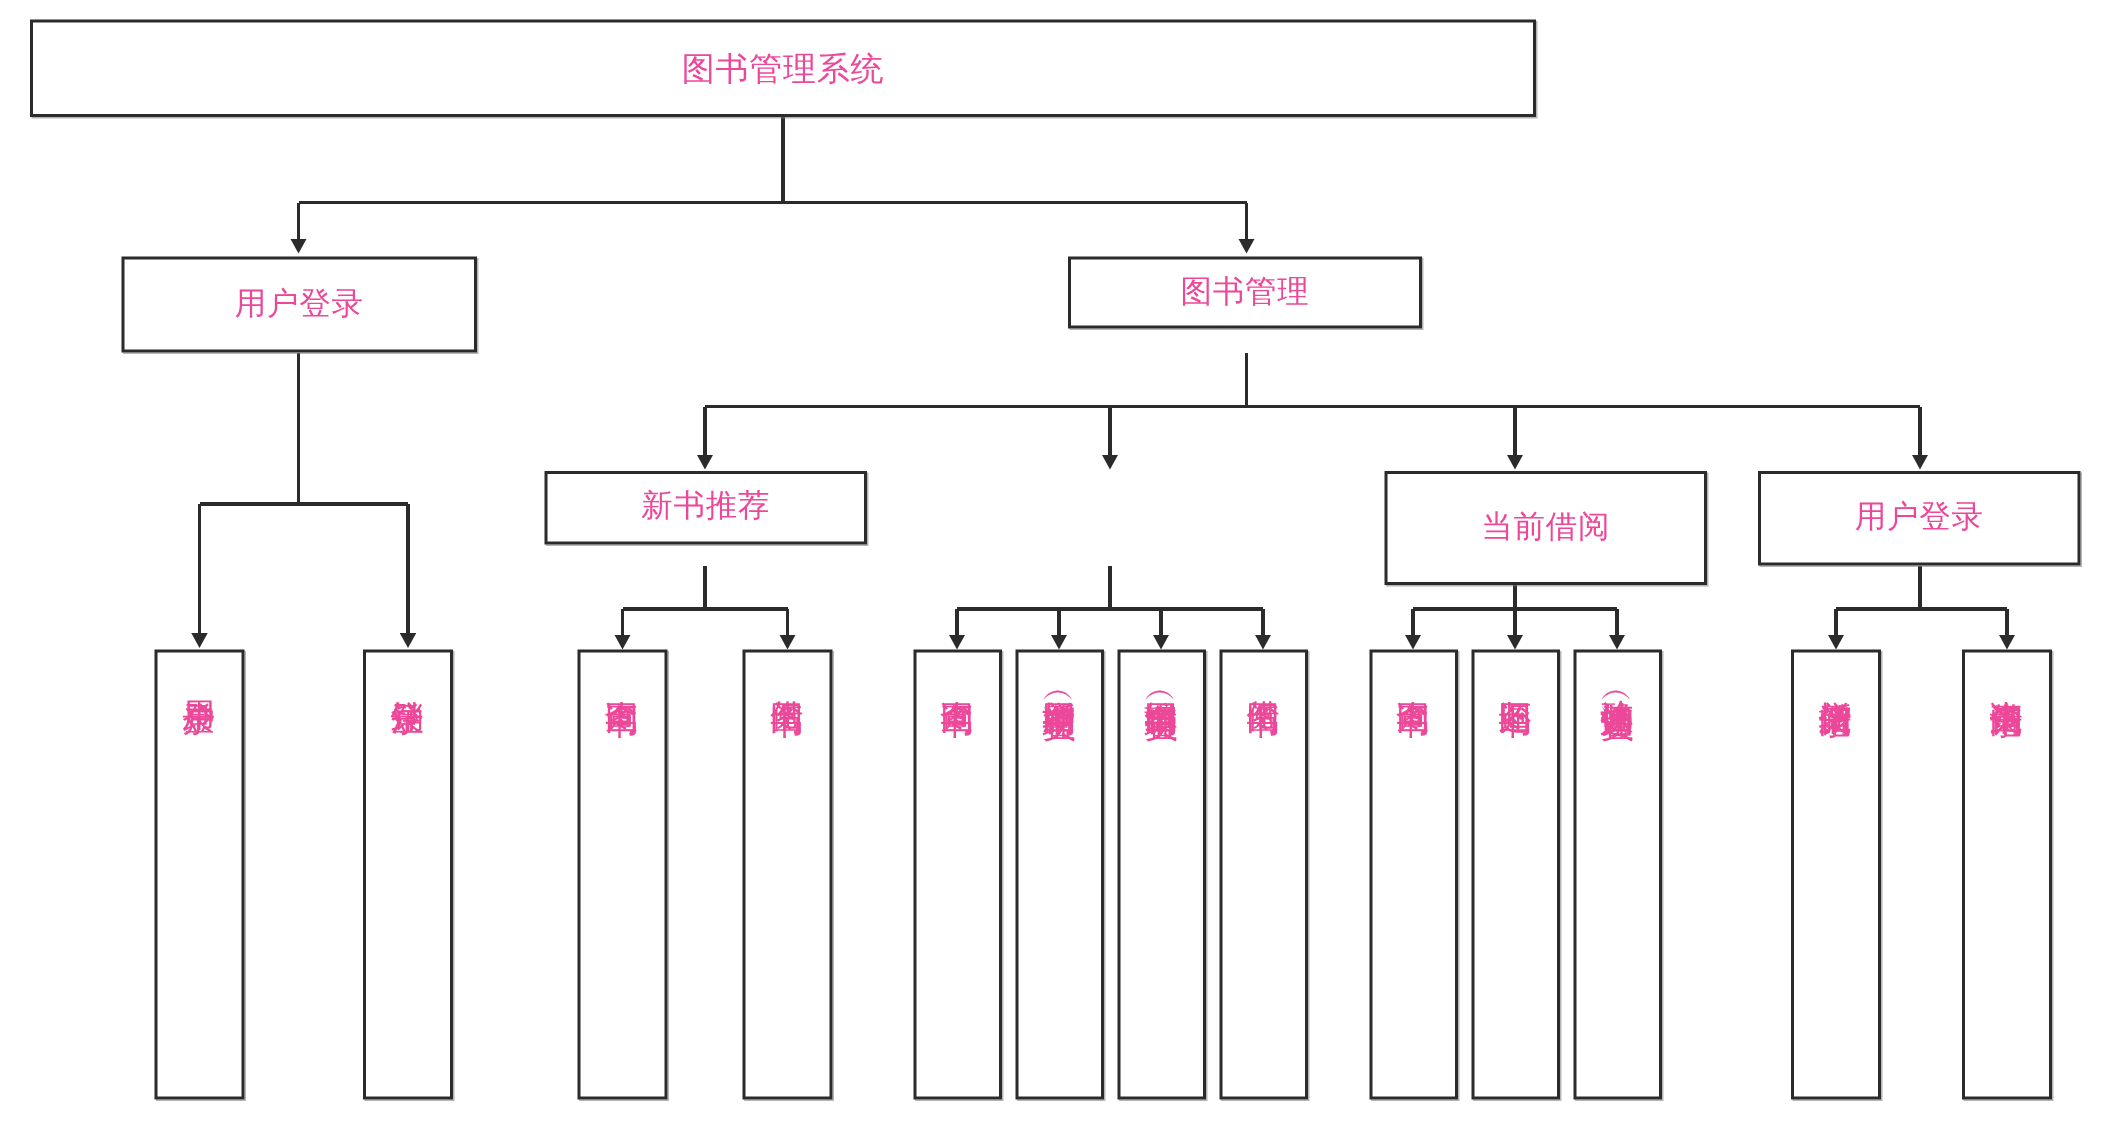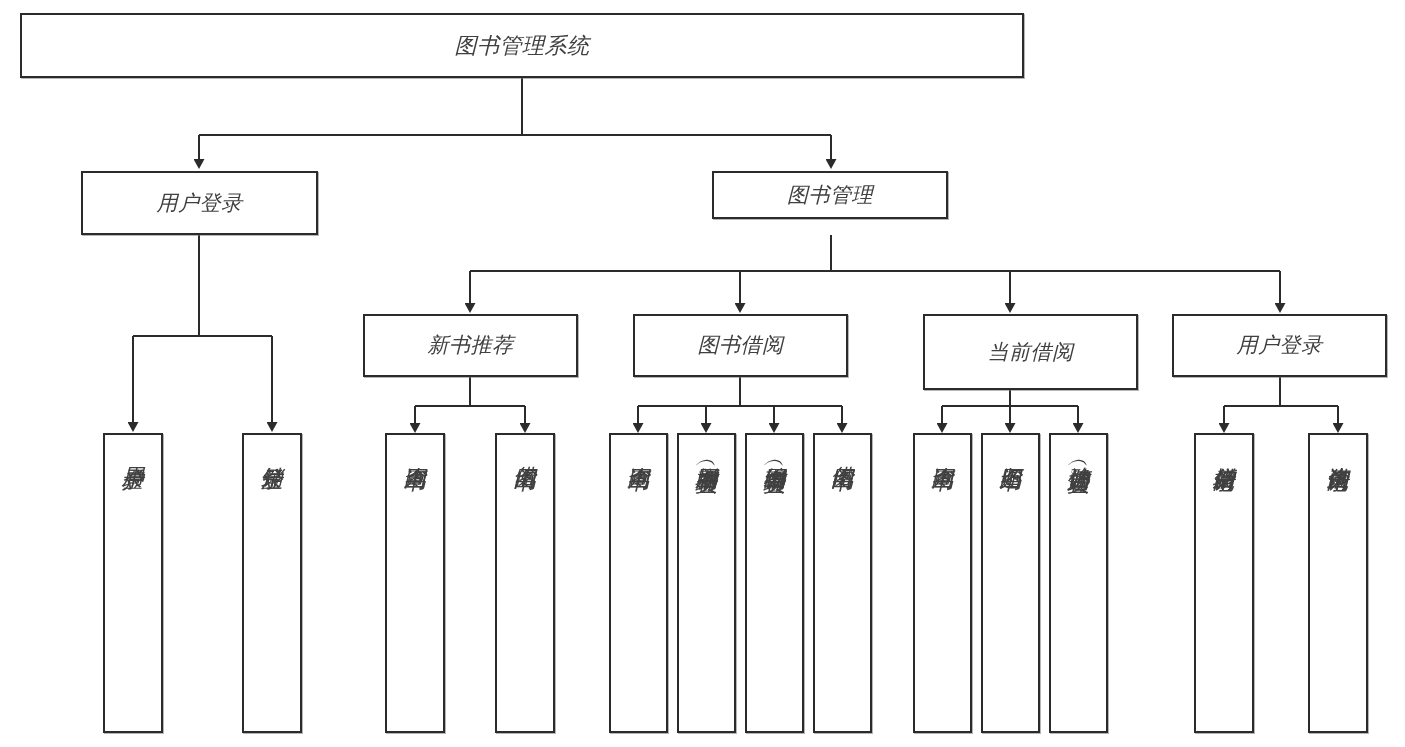--- a/index.html
+++ b/index.html
@@ -37,8 +37,7 @@
     display: block;
     line-height: 1.18;
     letter-spacing: 0.5px;
-    color: #404040;
-    font-style: italic;
+    color: #ec4899;
   }
   .node.horiz .lbl {
     font-size: 21px;

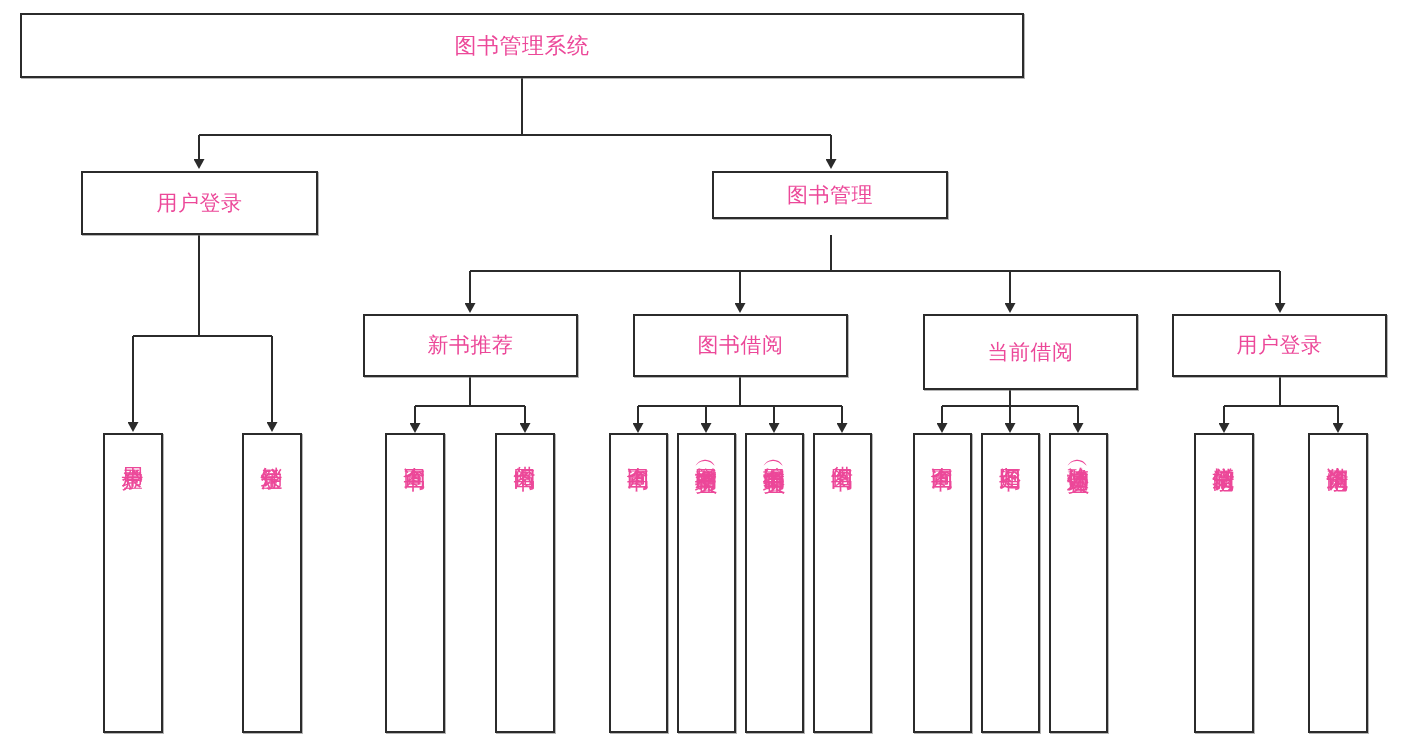--- a/index.html
+++ b/index.html
@@ -133,7 +133,7 @@
     <span class="lbl">图书管理</span>
   </div>
 
-  <div class="node horiz" style="left:363px; top:314px; width:215px; height:63px;">
+  <div class="node horiz" style="left:363px; top:314px; width:215px; height:49px;">
     <span class="lbl">新书推荐</span>
   </div>
   <div class="node horiz" style="left:633px; top:314px; width:215px; height:63px;">

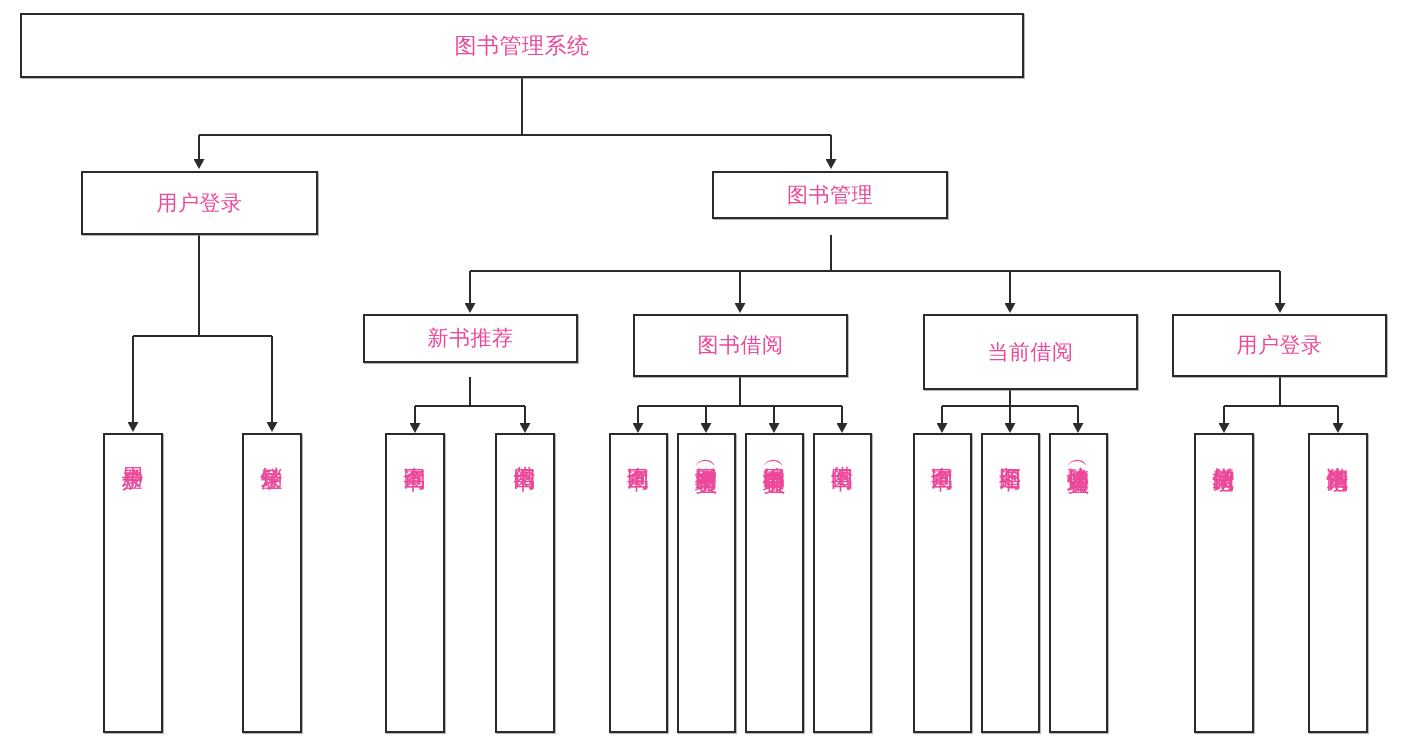--- a/index.html
+++ b/index.html
@@ -136,9 +136,6 @@
   <div class="node horiz" style="left:363px; top:314px; width:215px; height:49px;">
     <span class="lbl">新书推荐</span>
   </div>
-  <div class="node horiz" style="left:633px; top:314px; width:215px; height:63px;">
-    <span class="lbl">图书借阅</span>
-  </div>
   <div class="node horiz" style="left:923px; top:314px; width:215px; height:76px;">
     <span class="lbl">当前借阅</span>
   </div>

